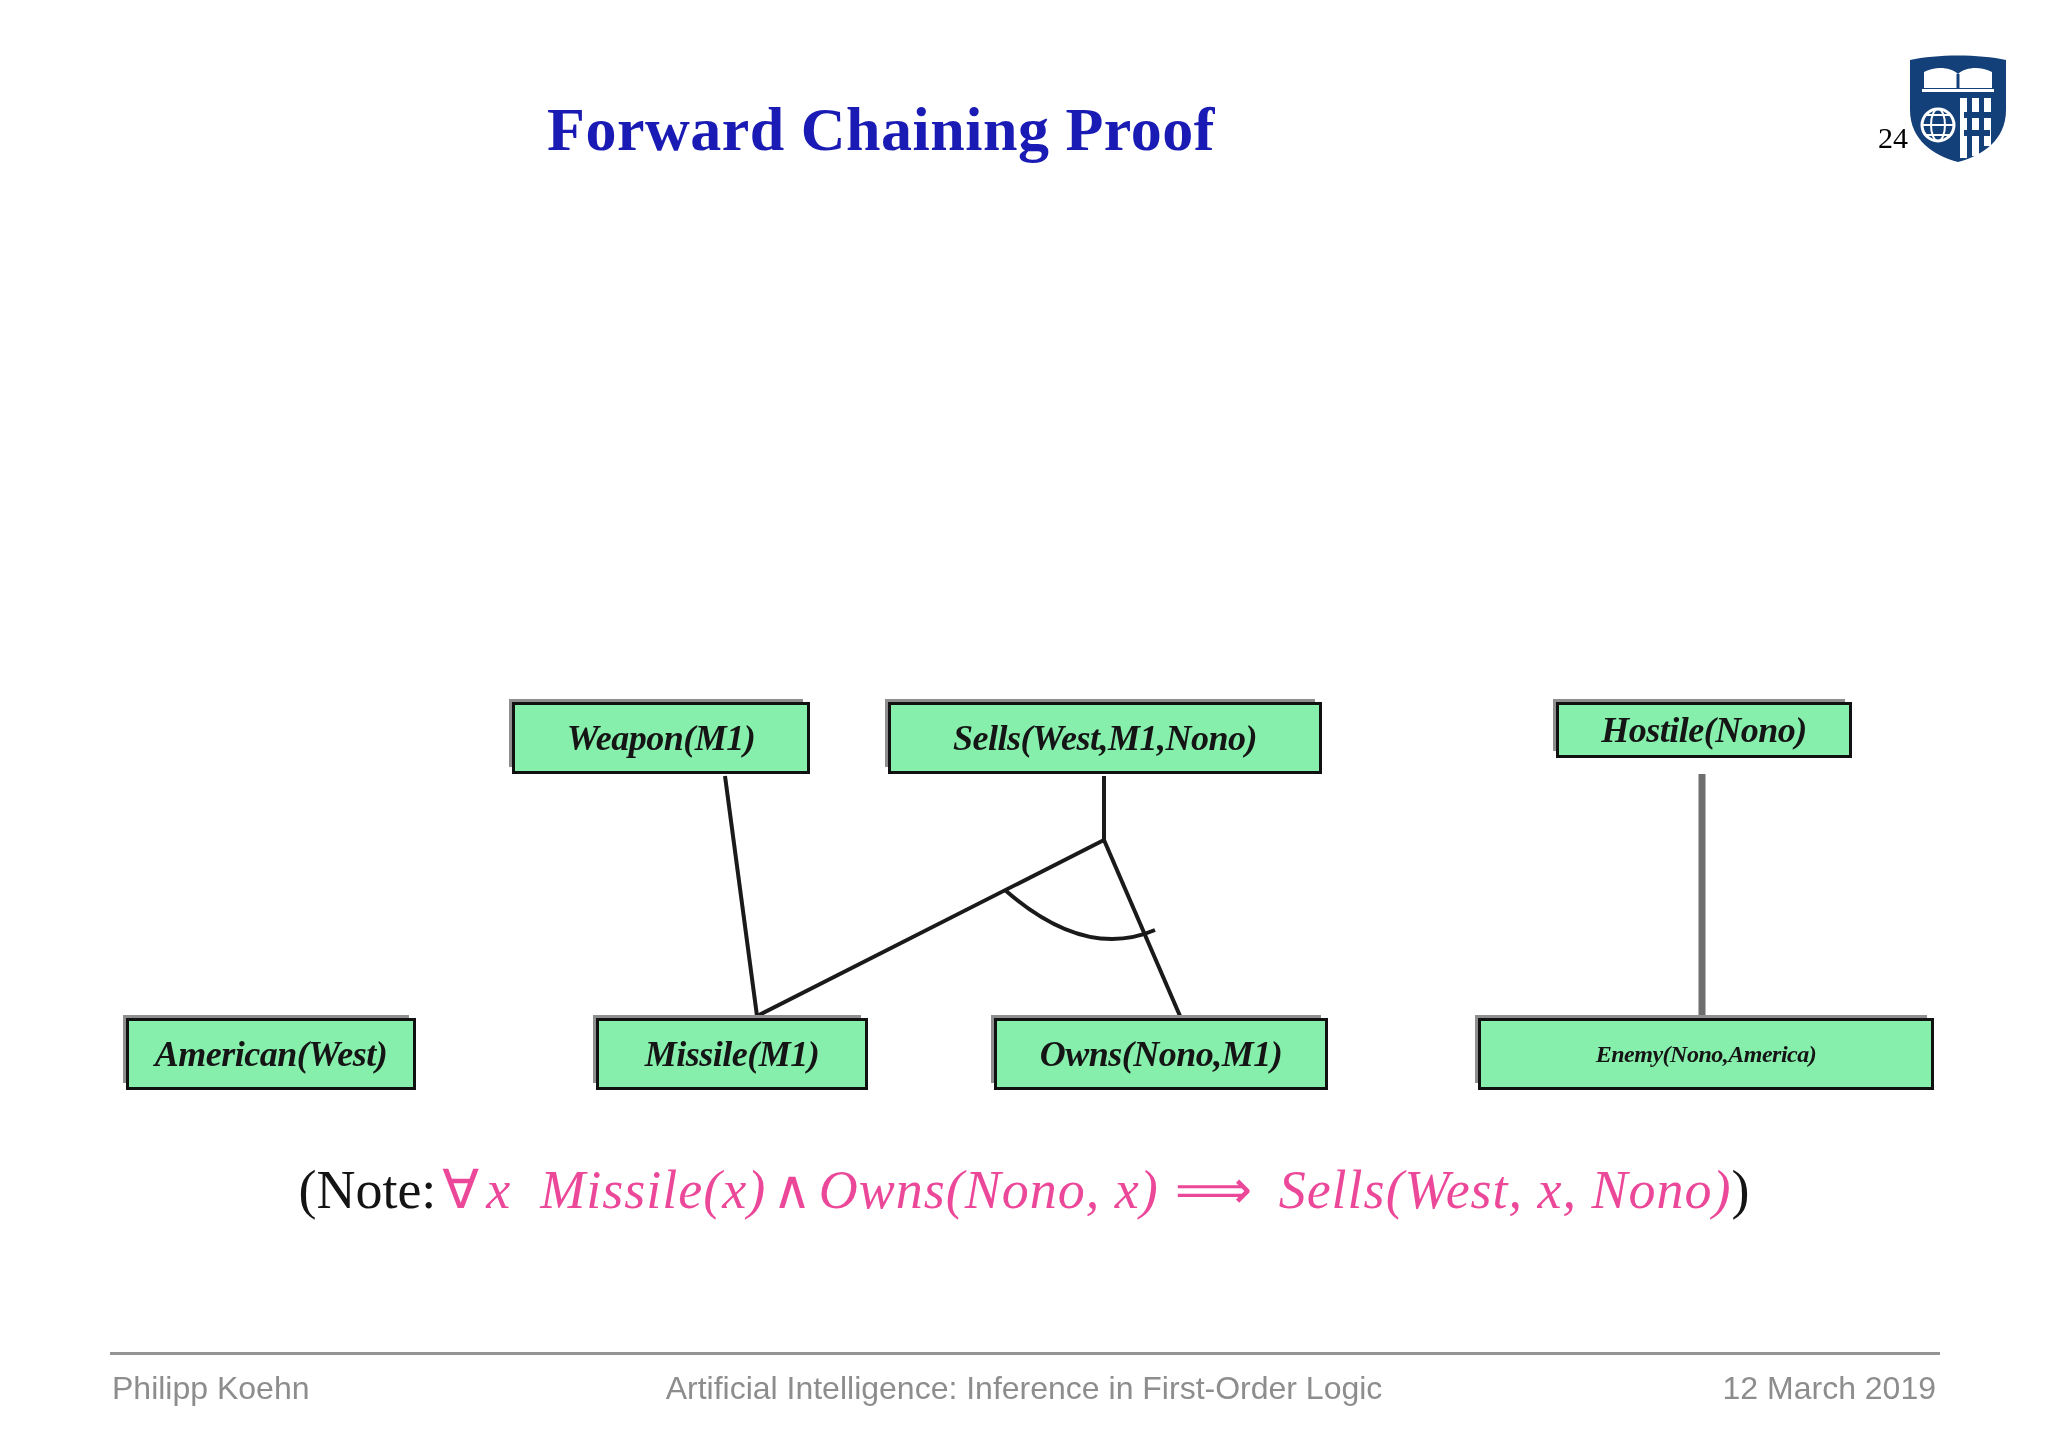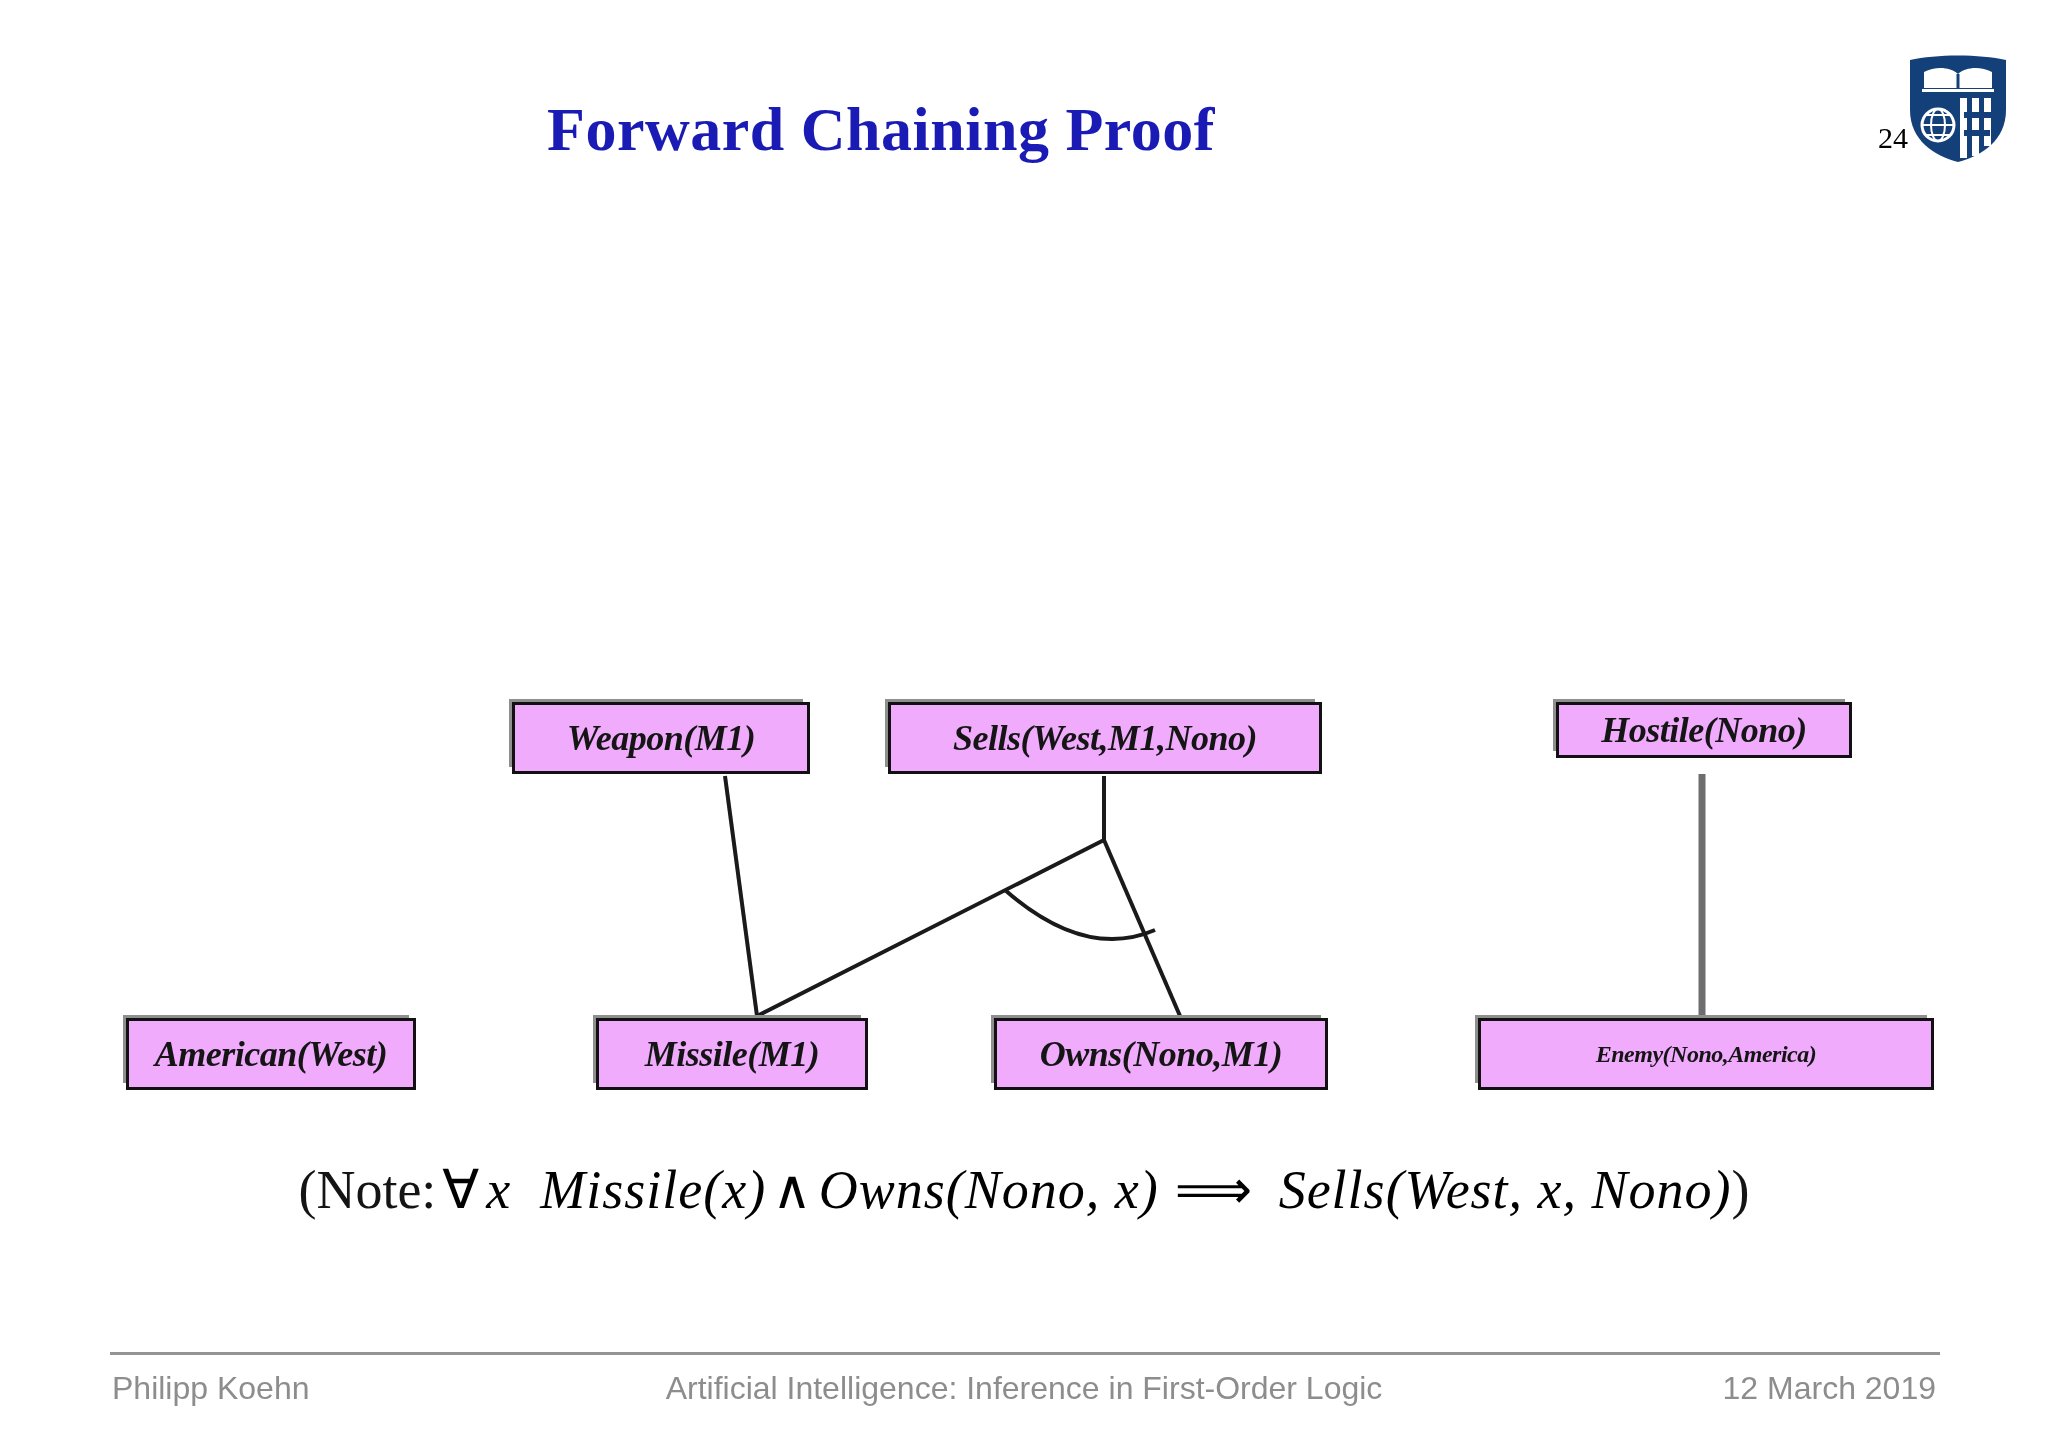--- a/index.html
+++ b/index.html
@@ -61,7 +61,7 @@
   .node-box {
     position: absolute;
     box-sizing: border-box;
-    background: #f0abfc;
+    background: #86efac;
     border: 3px solid #111111;
     box-shadow: -5px -5px 0 -2px #8f8f8f;
     display: flex;

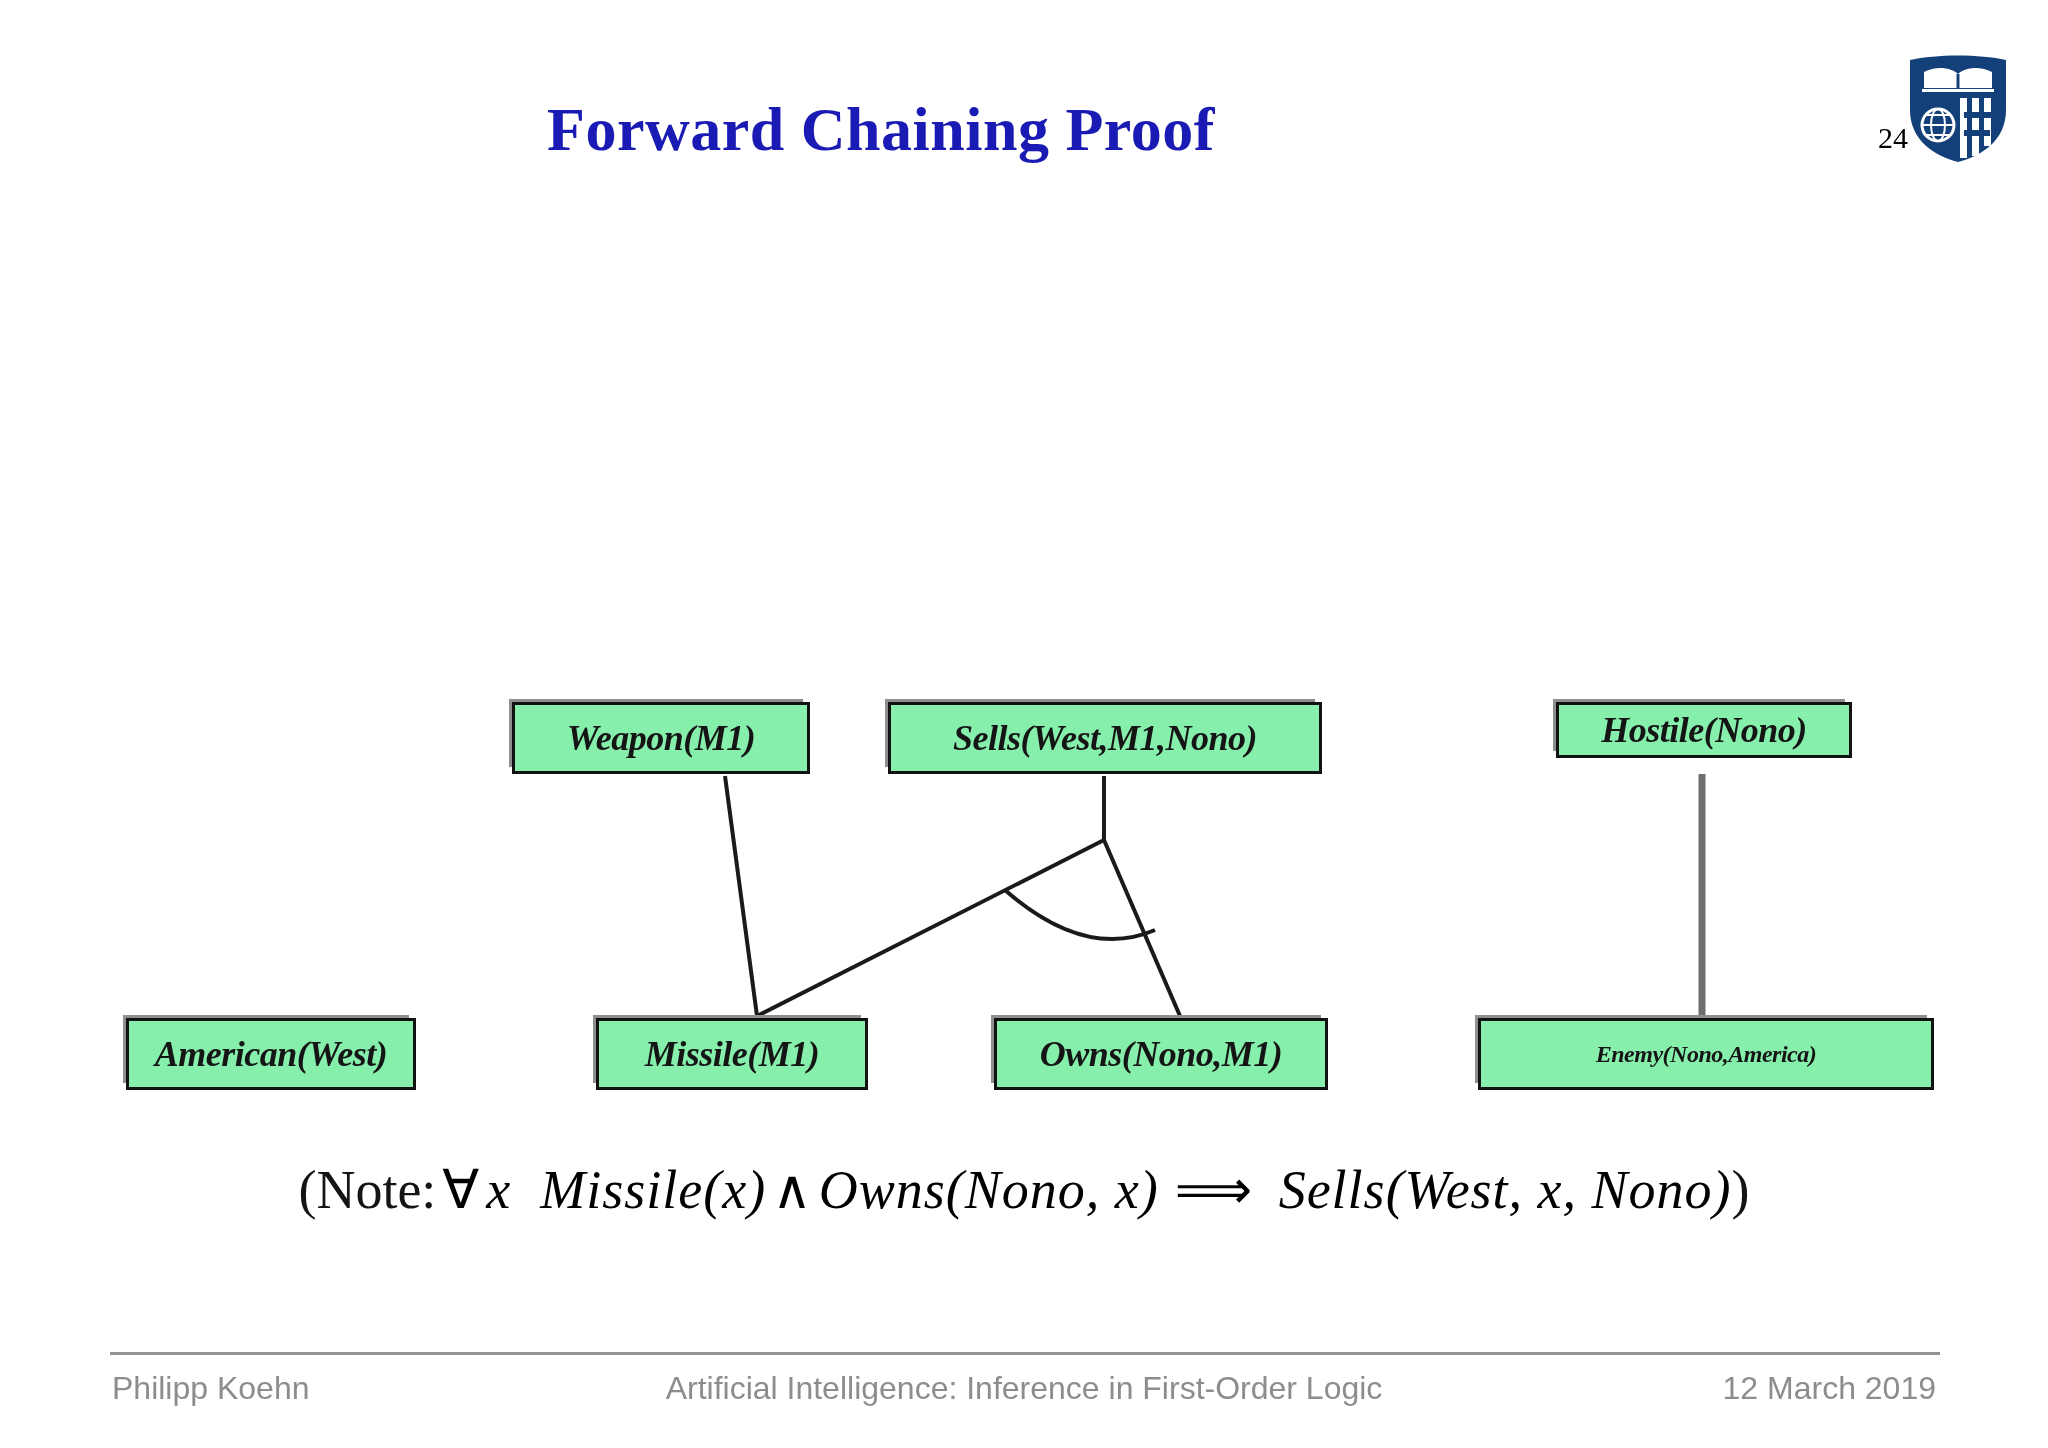--- a/index.html
+++ b/index.html
@@ -97,7 +97,7 @@
   }
   #note-line .formula {
     font-style: italic;
-    color: #000000;
+    color: #ec4899;
     letter-spacing: 1px;
   }
   #note-line .formula .op {

